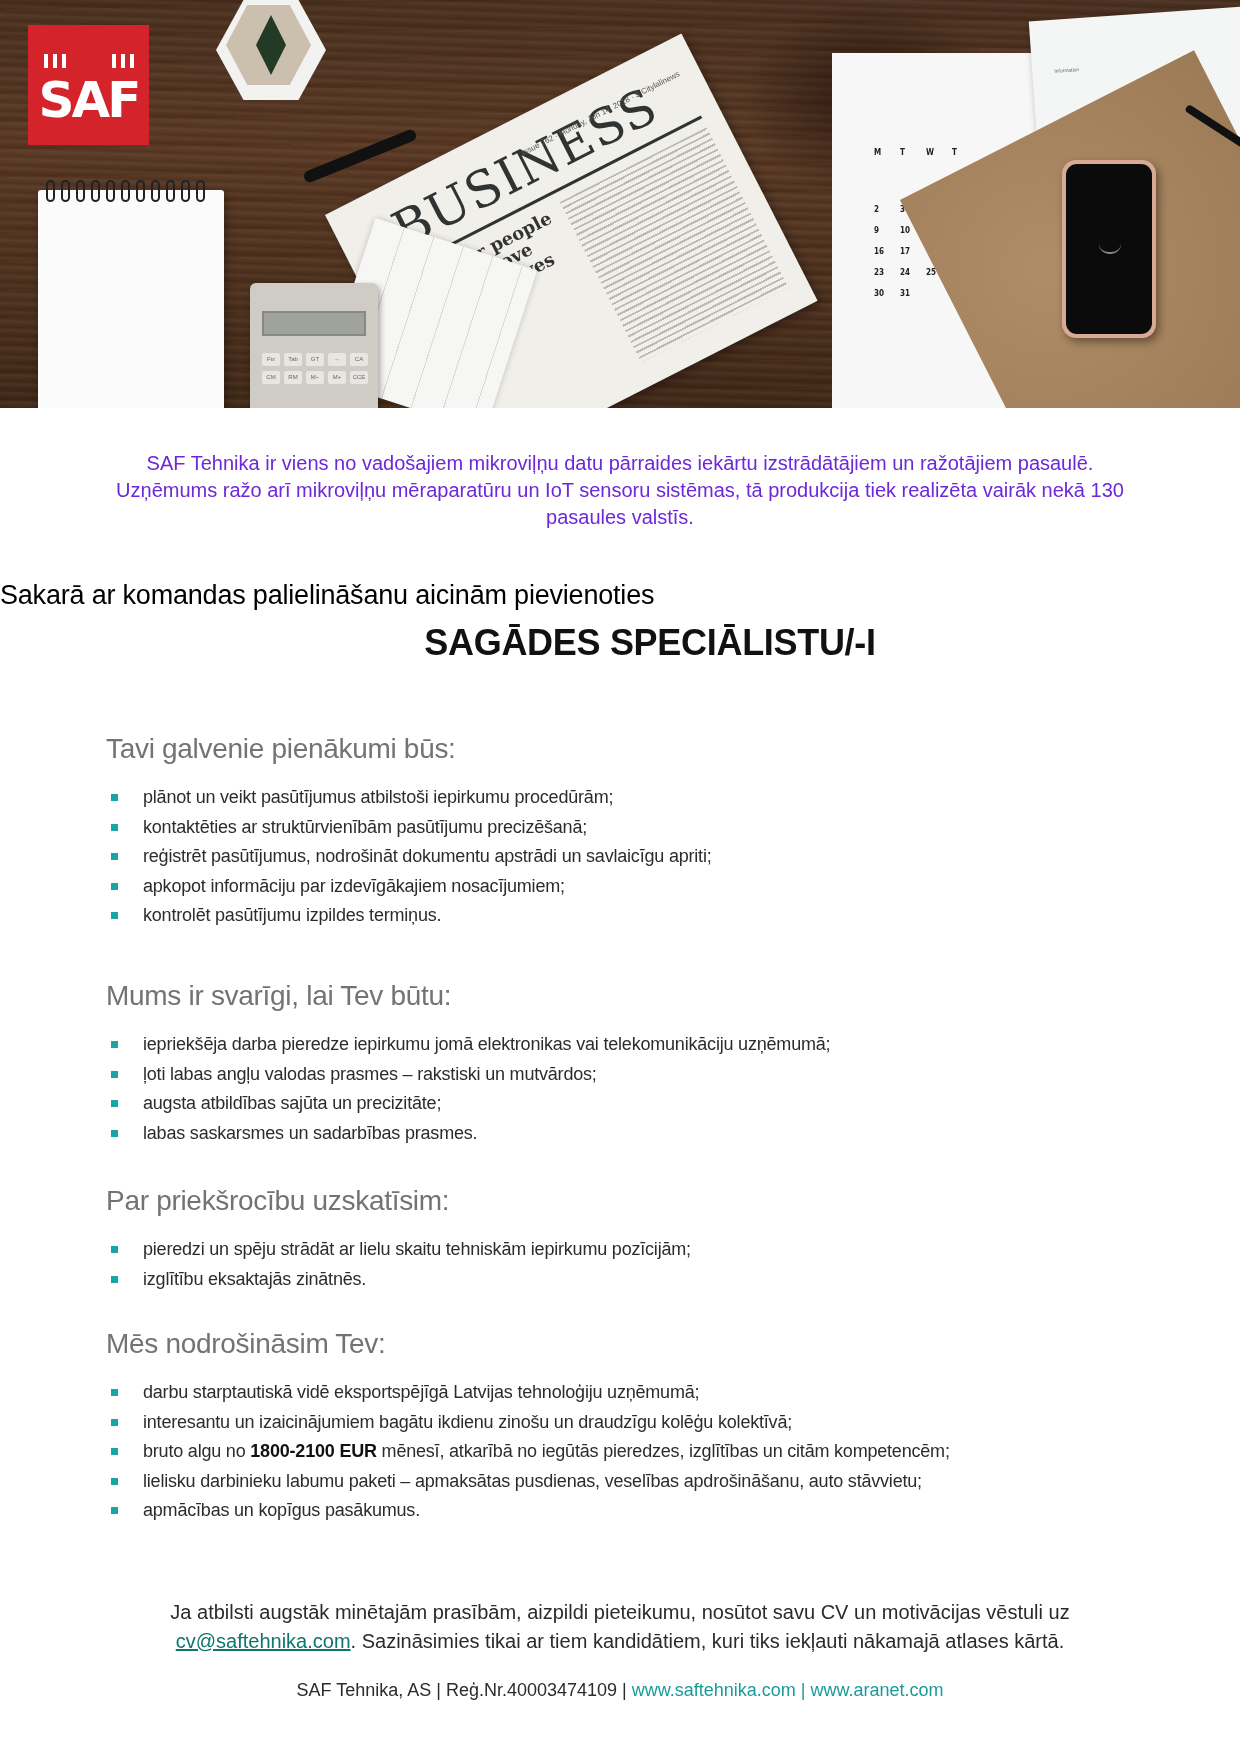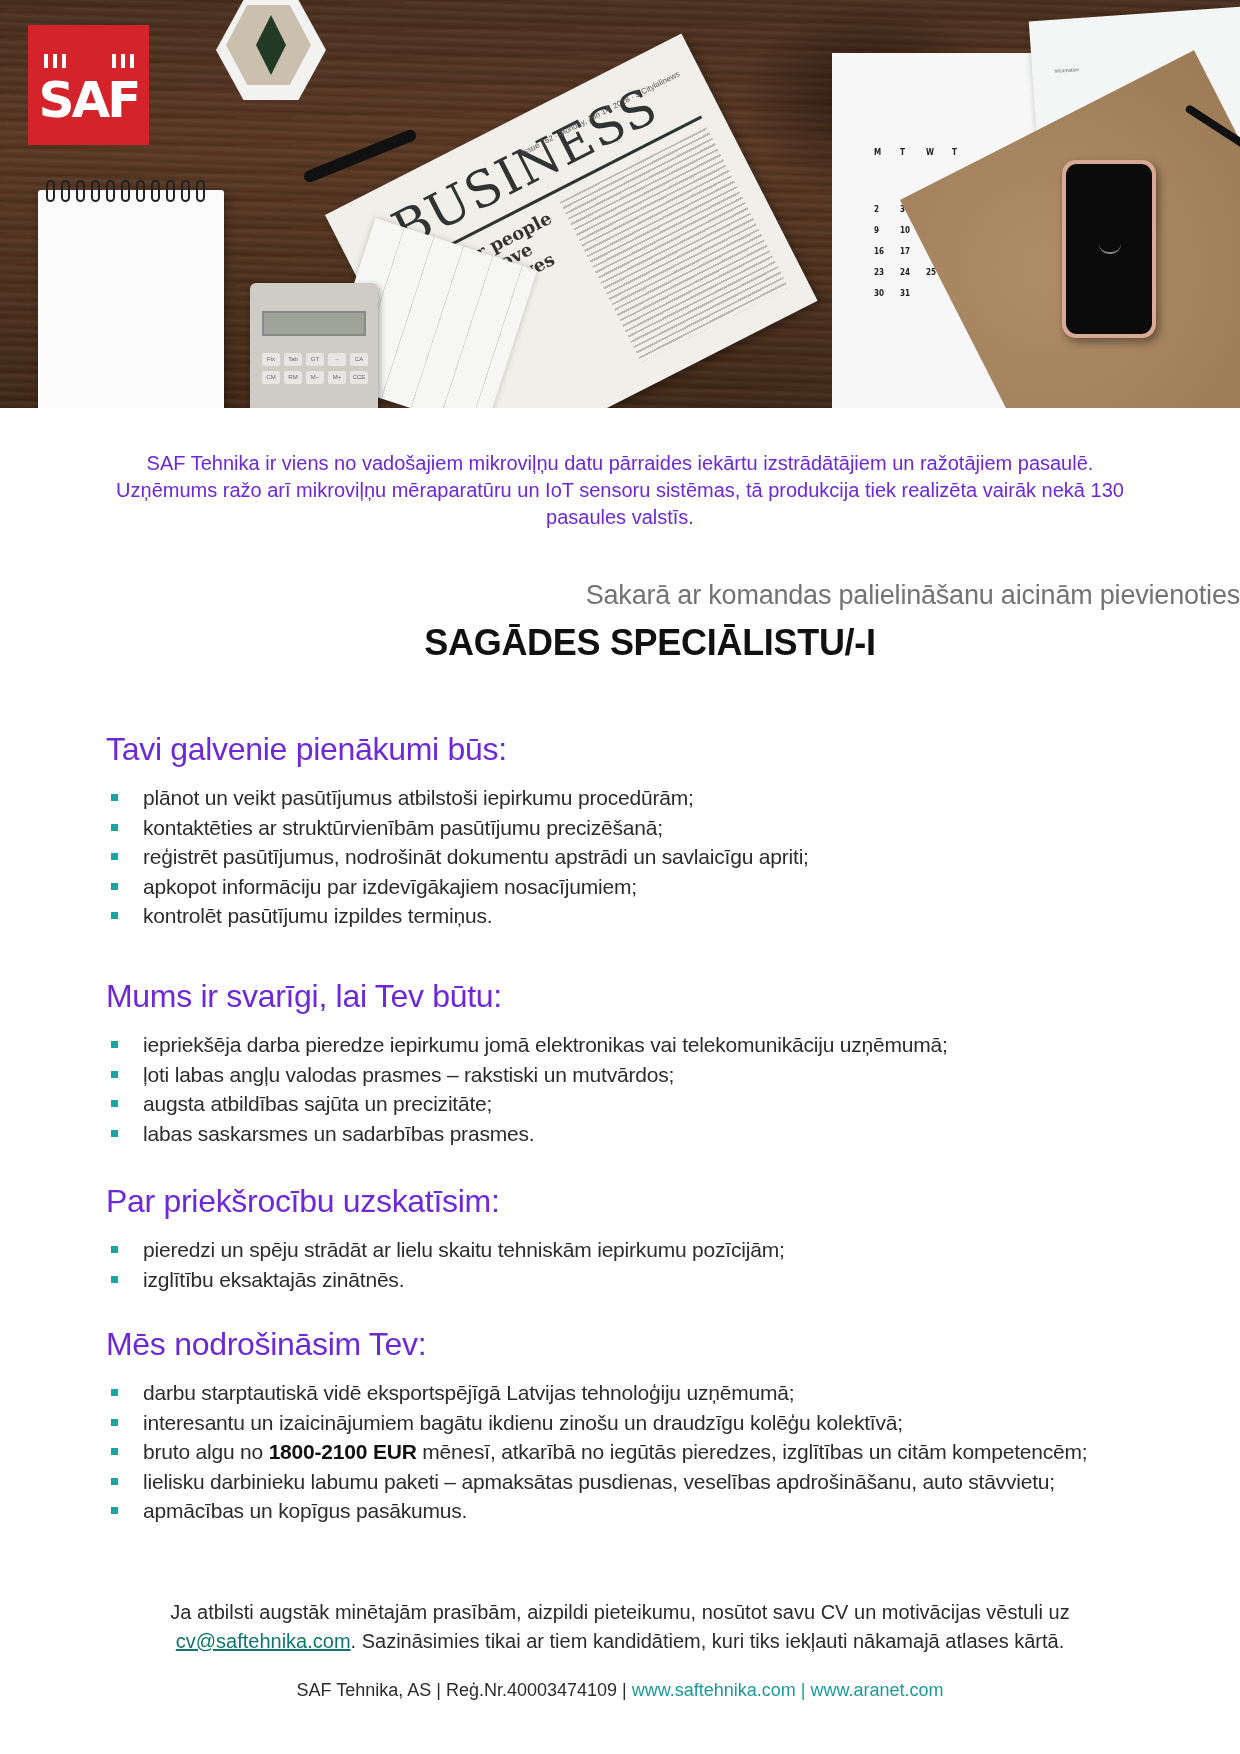--- a/index.html
+++ b/index.html
@@ -82,8 +82,8 @@
       font-size: 20px; line-height: 27px; color: #6d28d9; font-weight: normal;
     }
     .lead {
-      position: absolute; left: 0; top: 580px; width: 1240px; text-align: right;
-      font-size: 27px; color: #737373; font-weight: normal; letter-spacing: -0.2px;
+      position: absolute; left: 0; top: 580px; width: 1240px; text-align: left;
+      font-size: 27px; color: #000000; font-weight: normal; letter-spacing: -0.2px;
     }
     .title {
       position: absolute; left: 0; top: 622px; width: 1240px; text-align: center;

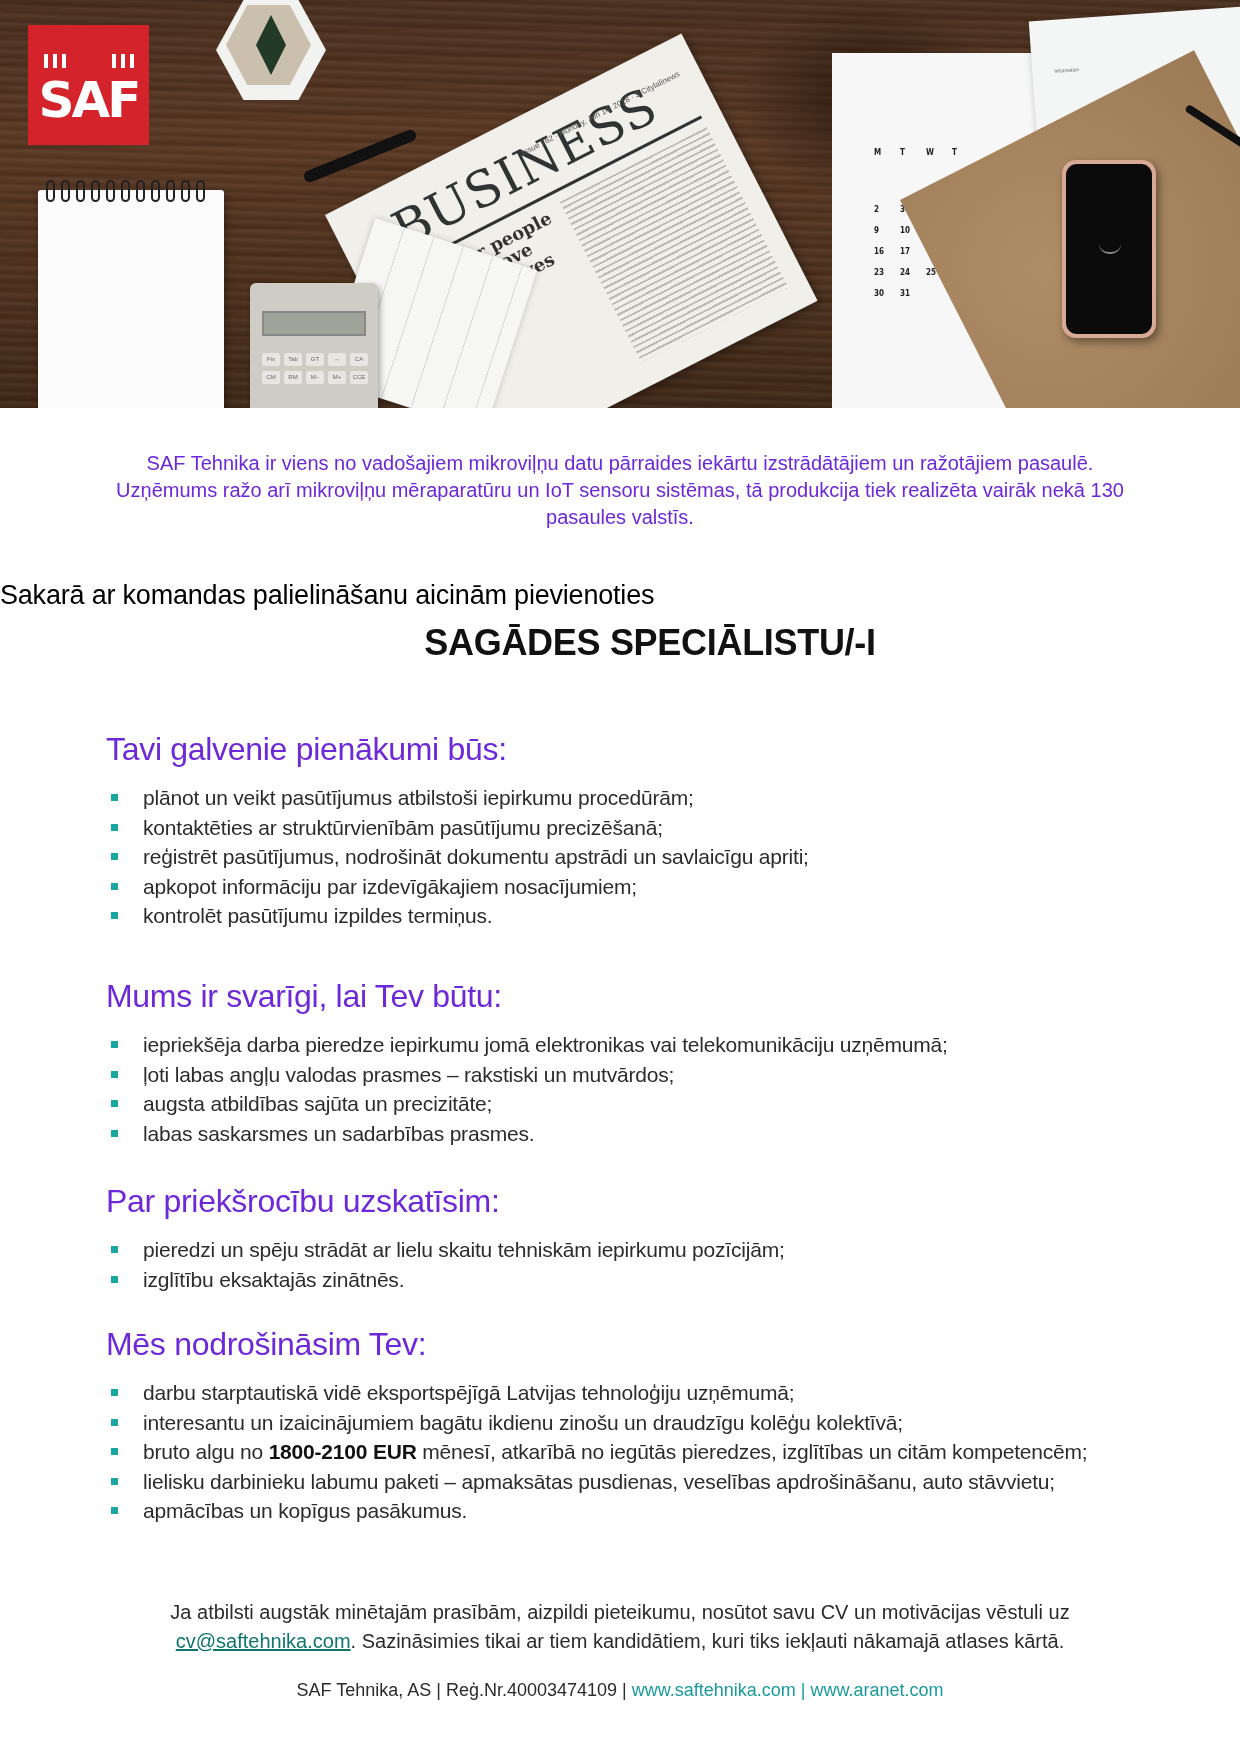--- a/index.html
+++ b/index.html
@@ -92,7 +92,7 @@
     .title span { margin-left: 60px; text-align: right; }
 
     .section { position: absolute; left: 106px; width: 1060px; }
-    .section h2 { font-size: 32px; font-weight: normal; color: #6d28d9; letter-spacing: -0.3px; margin-bottom: 18px; line-height: 32px; }
+    .section h2 { font-size: 28px; font-weight: normal; color: #737373; letter-spacing: -0.3px; margin-bottom: 18px; line-height: 32px; }
     .section ul { list-style: none; }
     .section li { position: relative; padding-left: 37px; font-size: 21px; line-height: 29.5px; color: #2c2c2c; letter-spacing: -0.2px; }
     .section li::before { content: ""; position: absolute; left: 5px; top: 11px; width: 7px; height: 7px; background: #1aa5a5; }

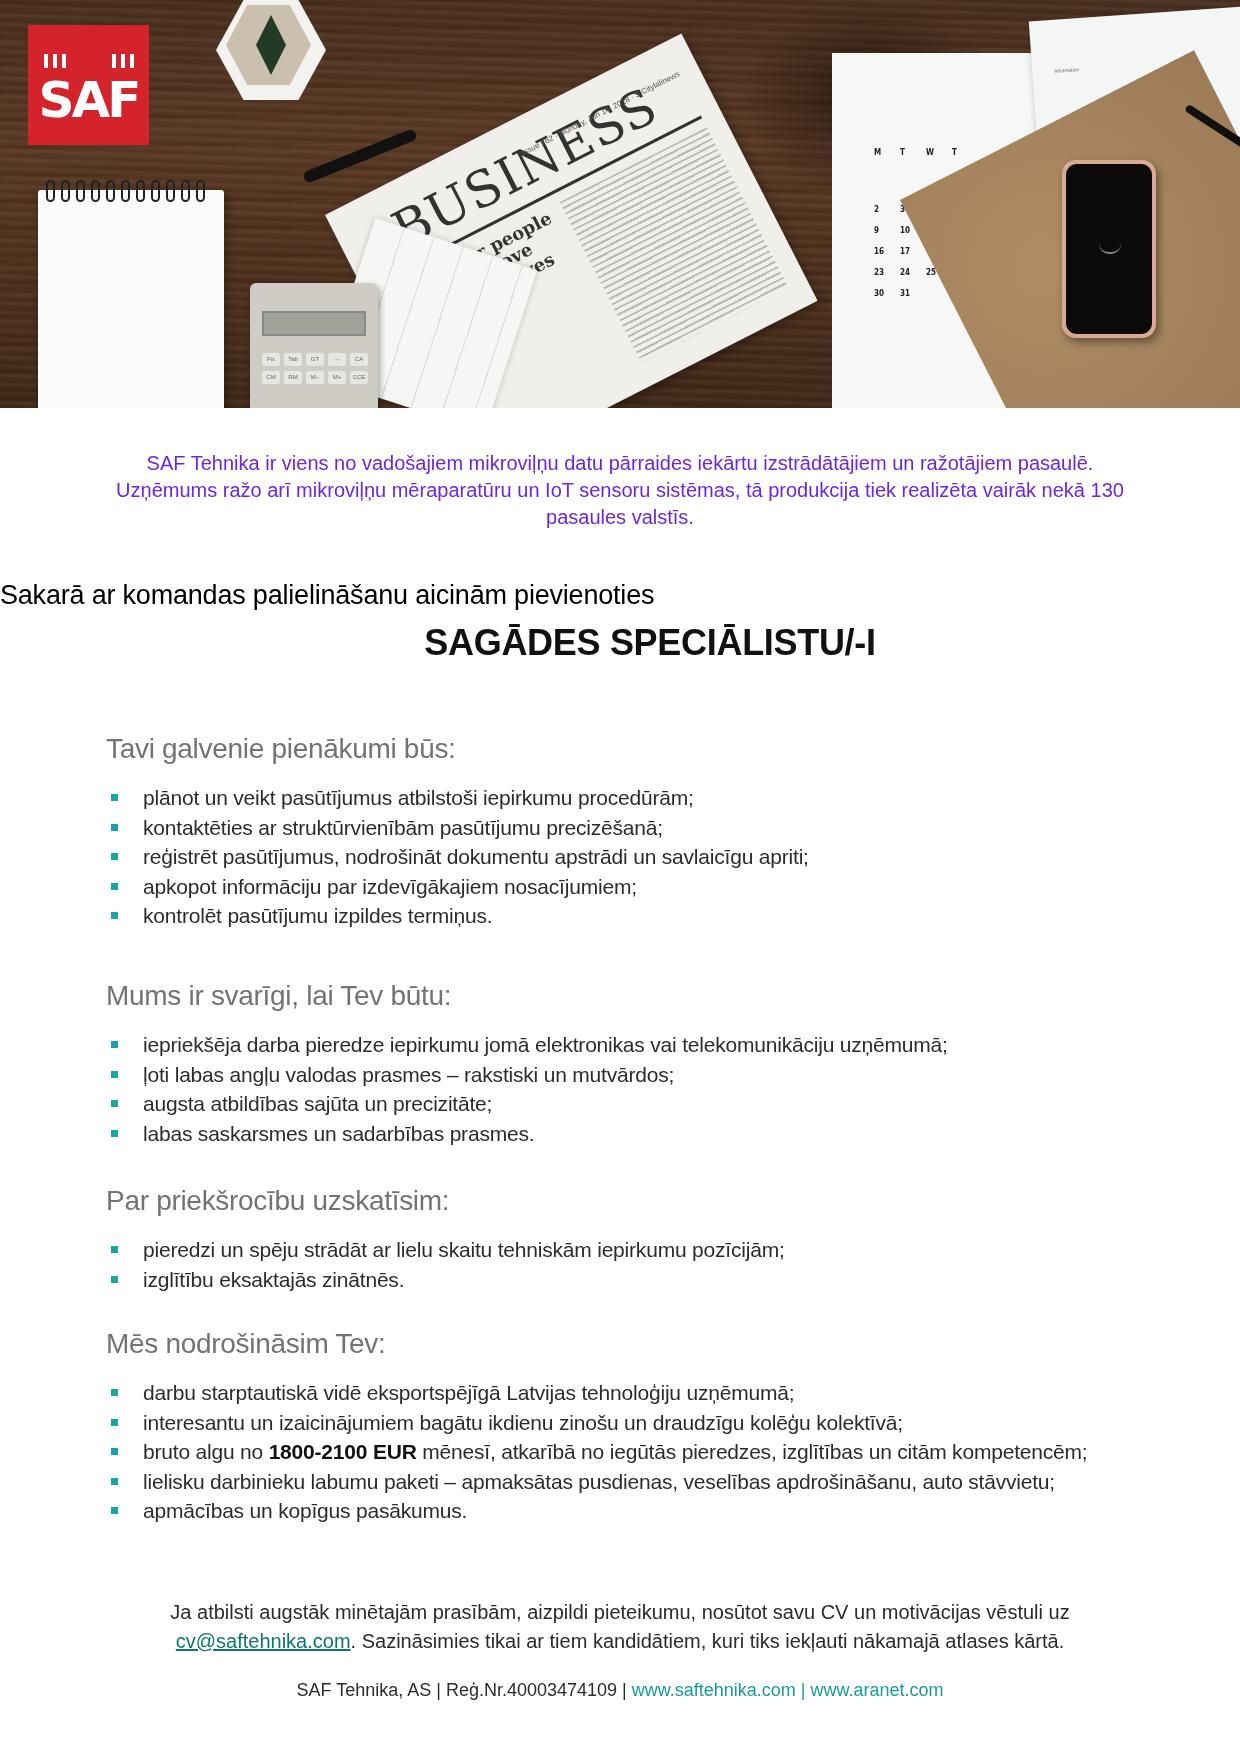--- a/index.html
+++ b/index.html
@@ -94,7 +94,7 @@
     .section { position: absolute; left: 106px; width: 1060px; }
     .section h2 { font-size: 28px; font-weight: normal; color: #737373; letter-spacing: -0.3px; margin-bottom: 18px; line-height: 32px; }
     .section ul { list-style: none; }
-    .section li { position: relative; padding-left: 37px; font-size: 21px; line-height: 29.5px; color: #2c2c2c; letter-spacing: -0.2px; }
+    .section li { position: relative; padding-left: 37px; font-size: 18px; line-height: 29.5px; color: #2c2c2c; letter-spacing: -0.2px; }
     .section li::before { content: ""; position: absolute; left: 5px; top: 11px; width: 7px; height: 7px; background: #1aa5a5; }
     .section li b { font-weight: bold; color: #111; }
 

